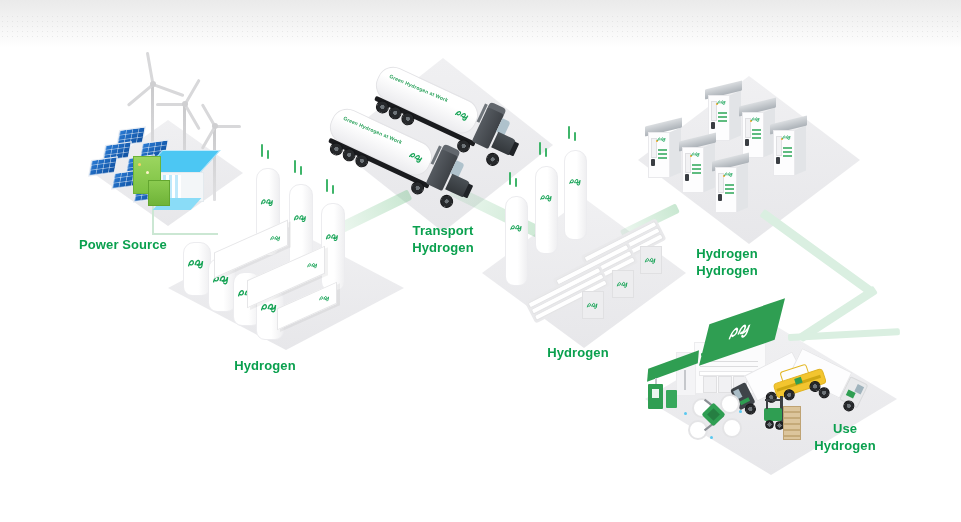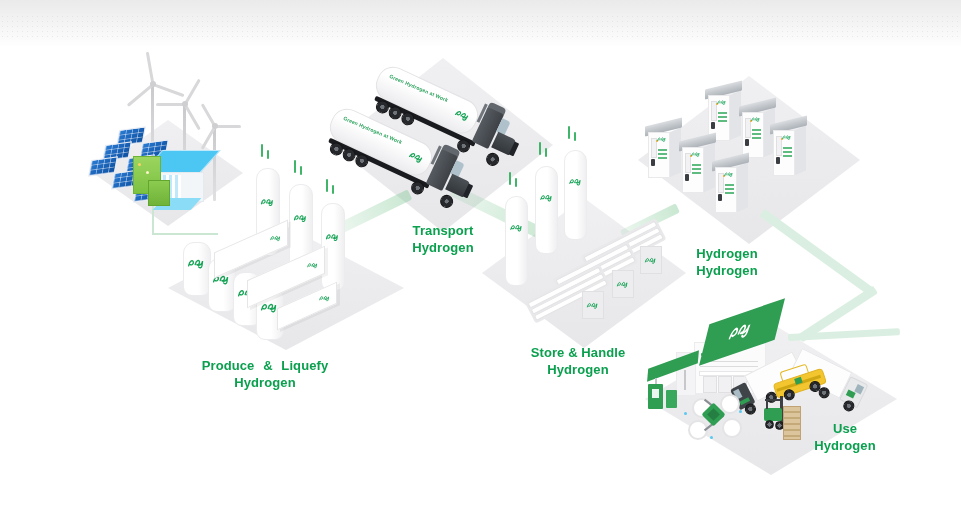--- a/index.html
+++ b/index.html
@@ -550,6 +550,9 @@
     </div>
   </div>
 
+  <div class="abs lbl" style="left:58px;top:236px;width:130px;">
+    <div>Power Source</div>
+  </div>
   <div class="abs lbl" style="left:185px;top:357px;width:160px;">
     <div class="wide-space">Produce &amp; Liquefy</div>
     <div>Hydrogen</div>

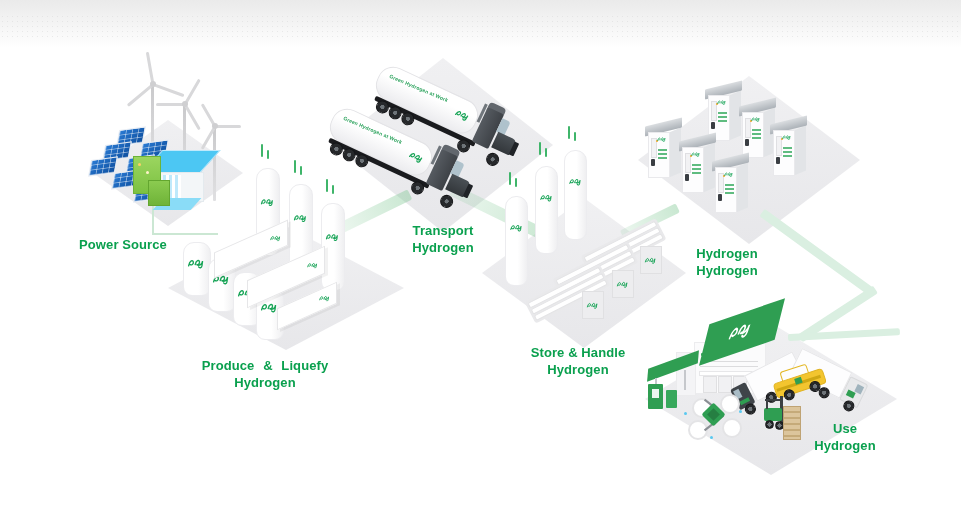--- a/index.html
+++ b/index.html
@@ -562,7 +562,6 @@
     <div>Hydrogen</div>
   </div>
   <div class="abs lbl" style="left:513px;top:344px;width:130px;">
-    <div>Store &amp; Handle</div>
     <div>Hydrogen</div>
   </div>
   <div class="abs lbl" style="left:672px;top:245px;width:110px;">

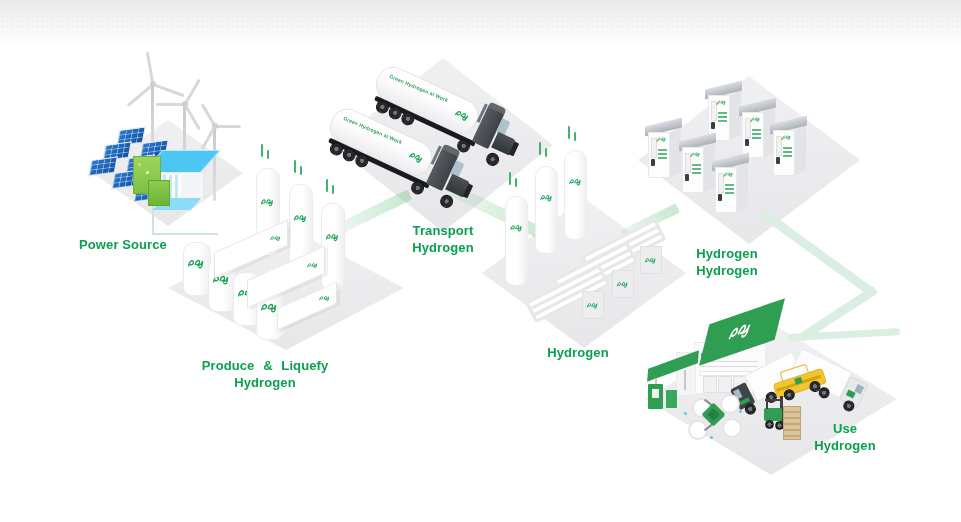--- a/index.html
+++ b/index.html
@@ -554,7 +554,6 @@
     <div>Power Source</div>
   </div>
   <div class="abs lbl" style="left:185px;top:357px;width:160px;">
-    <div class="wide-space">Produce &amp; Liquefy</div>
     <div>Hydrogen</div>
   </div>
   <div class="abs lbl" style="left:388px;top:222px;width:110px;">

